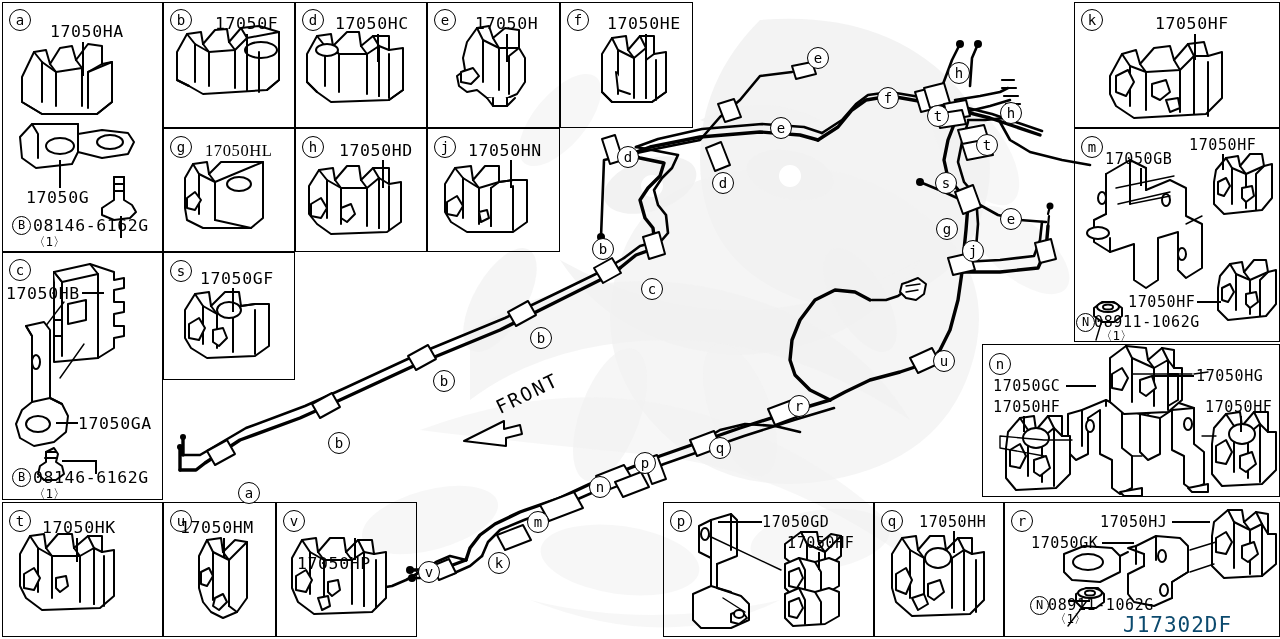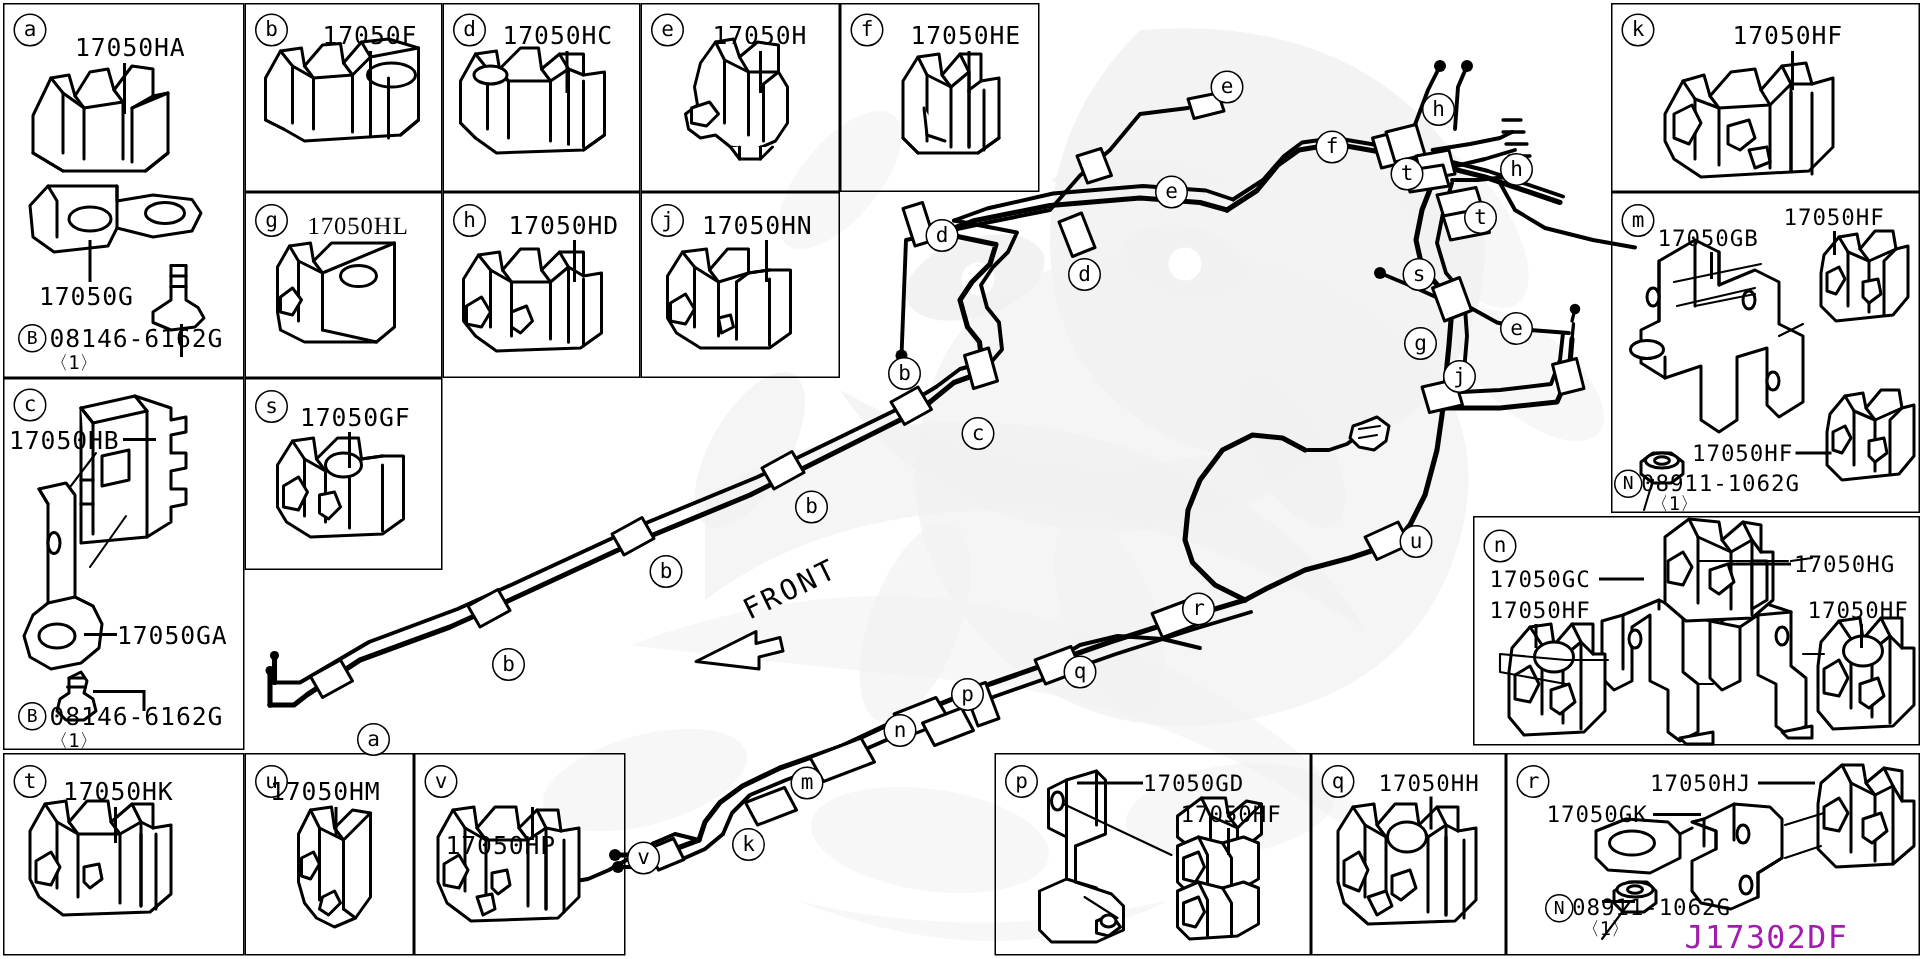--- a/index.html
+++ b/index.html
@@ -21,7 +21,7 @@
   .pn.s{font-size:15px;}
   .qty{position:absolute;font-size:12.5px;color:#000;white-space:nowrap;
       font-family:"DejaVu Sans Mono","Liberation Mono",monospace;}
-  .drawno{position:absolute;font-size:21px;letter-spacing:1px;color:#a21caf;white-space:nowrap;
+  .drawno{position:absolute;font-size:21px;letter-spacing:1px;color:#0c4a6e;white-space:nowrap;
       font-family:"DejaVu Sans Mono","Liberation Mono",monospace;}
   .lead{position:absolute;background:#000;}
   svg{display:block;overflow:visible;}

